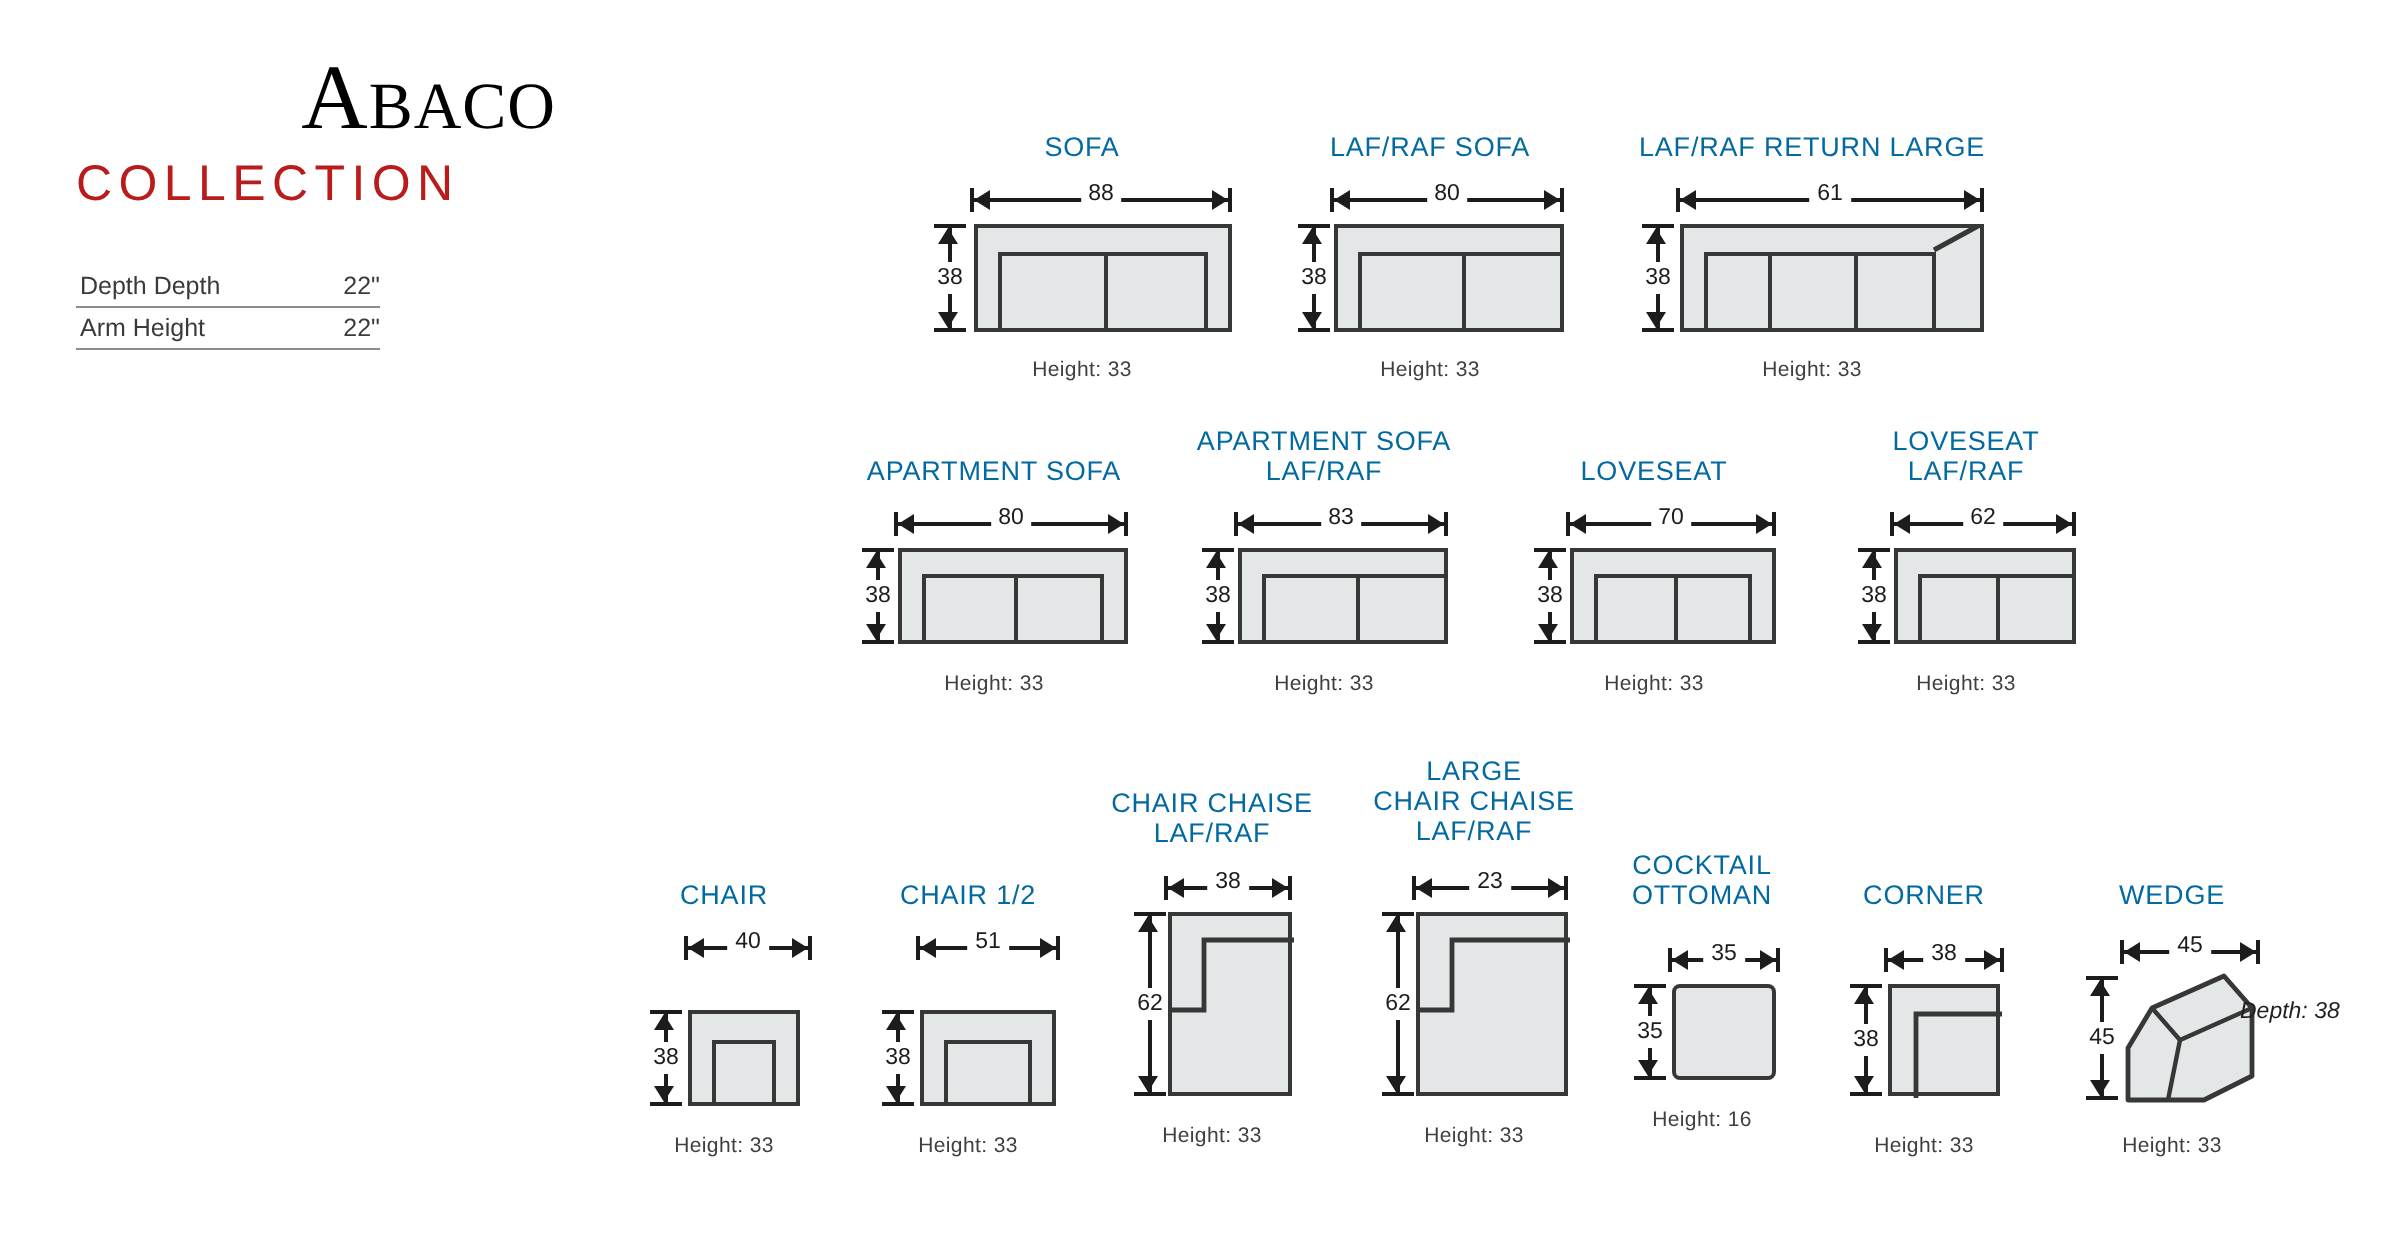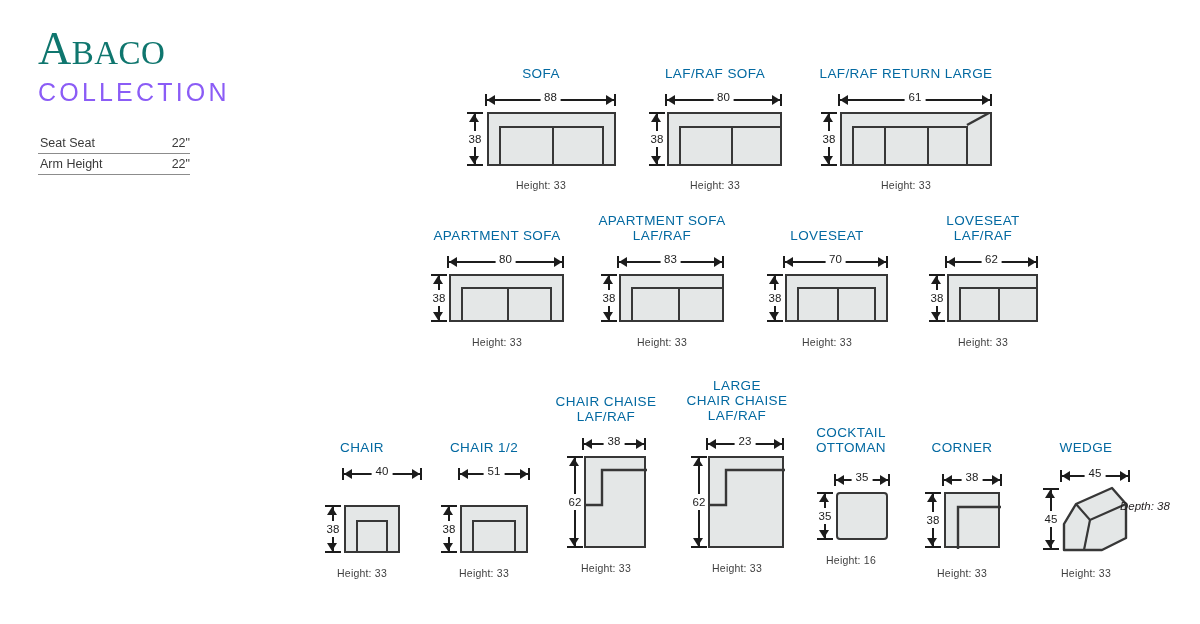--- a/index.html
+++ b/index.html
@@ -20,9 +20,10 @@
     font-size: 46px;
     line-height: 1;
     letter-spacing: 0.5px;
-    color: #0f766e;
+    color: #000000;
     margin: 0;
     font-weight: 400;
+    text-align: right;
   }
   #brand-title .cap { font-size: 46px; }
   #brand-title .sc { font-size: 33px; }

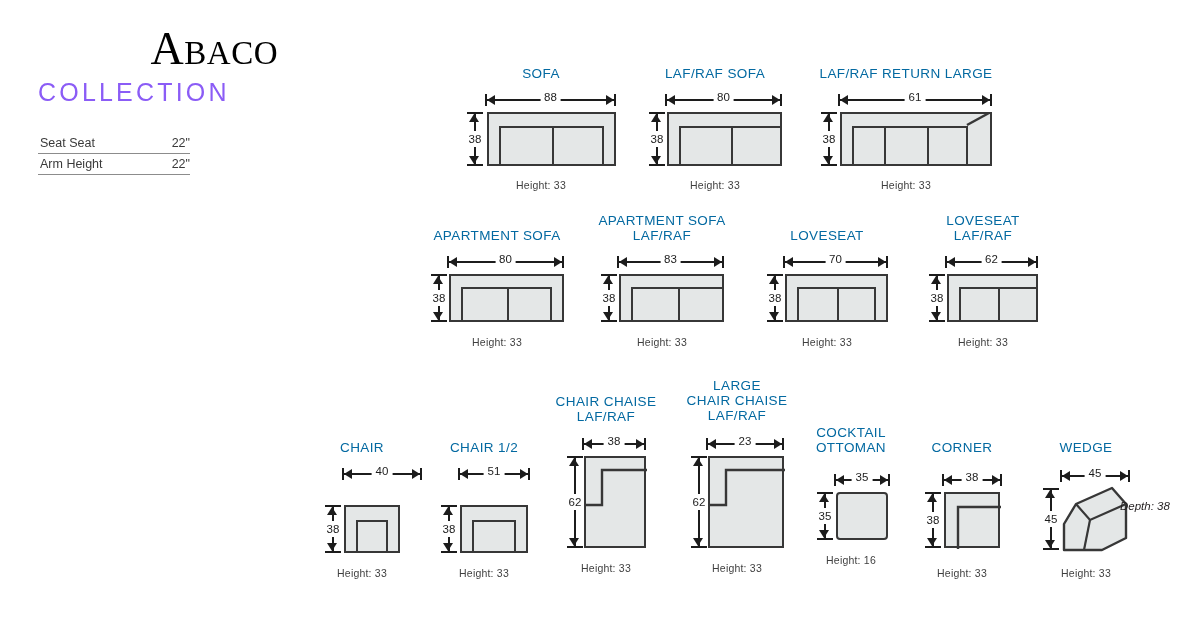--- a/index.html
+++ b/index.html
@@ -30,7 +30,7 @@
   #brand-sub {
     font-size: 25px;
     letter-spacing: 3.2px;
-    color: #8b5cf6;
+    color: #b91c1c;
     margin-top: 6px;
     font-weight: 400;
   }

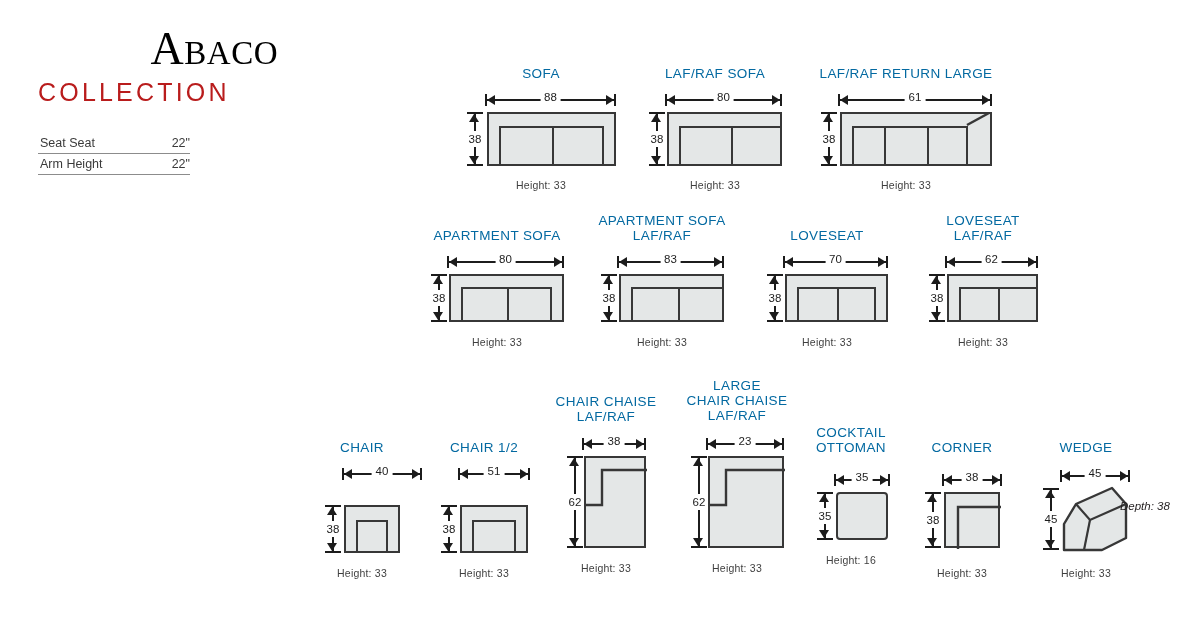--- a/index.html
+++ b/index.html
@@ -133,7 +133,7 @@
 
   <div id="spec-table">
     <div class="spec-row">
-      <span>Seat Seat</span>
+      <span>Depth Depth</span>
       <span class="spec-val">22"</span>
     </div>
     <div class="spec-row">

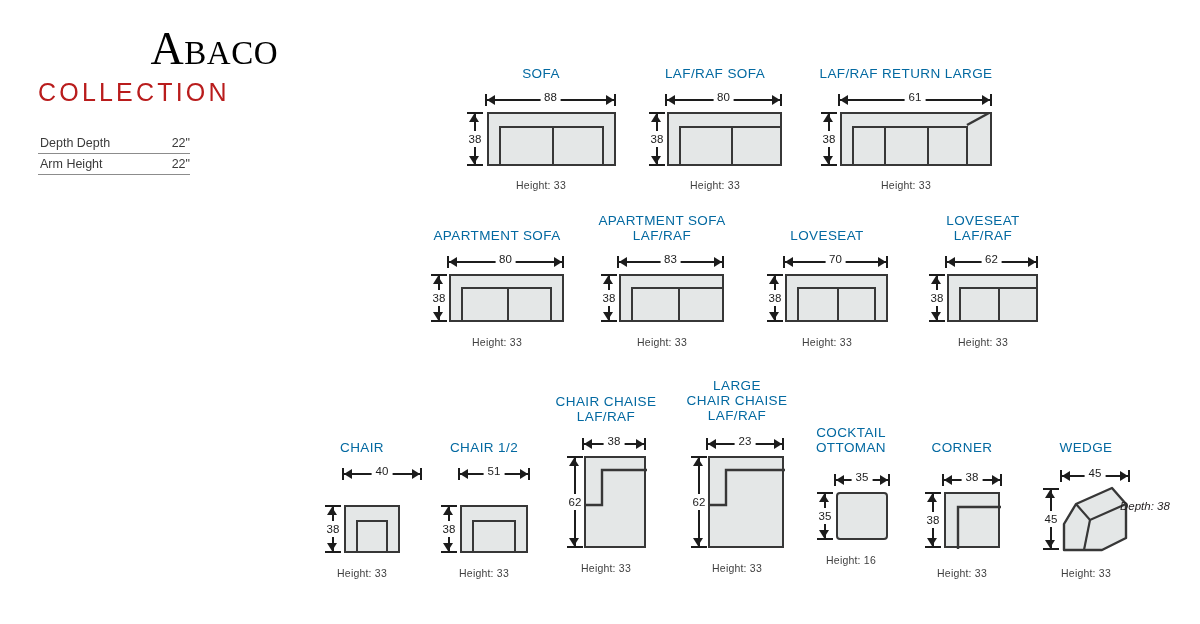--- a/index.html
+++ b/index.html
@@ -336,7 +336,7 @@
   <div class="cell-title" style="top:0;">
     <div>CHAIR</div>
   </div>
-  <div class="dim-h" style="left:20px; top:26px; width:80px;">
+  <div class="dim-h" style="left:20px; top:26px; width:64px;">
     <div class="tick l"></div>
     <div class="tick r"></div>
     <div class="bar" style="left:2px; right:2px;"></div>

